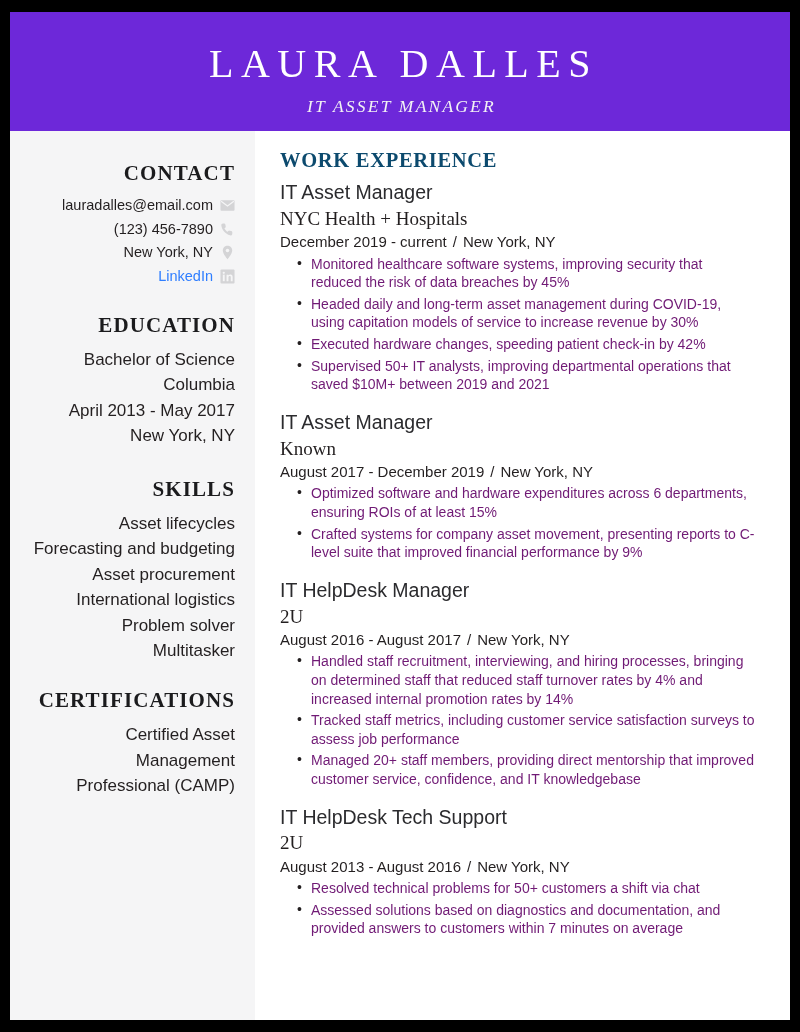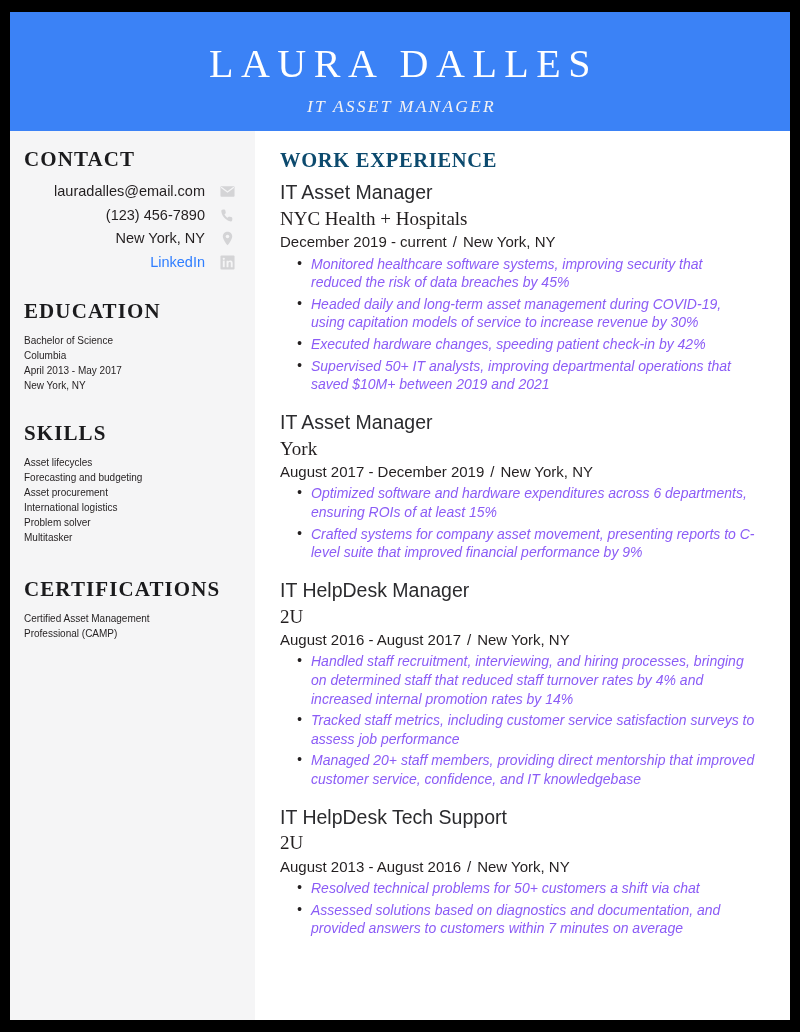--- a/index.html
+++ b/index.html
@@ -29,7 +29,7 @@
 
   
   #header-banner {
-    background: #3b82f6;
+    background: #6d28d9;
     height: 119px;
     flex: 0 0 119px;
     display: flex;

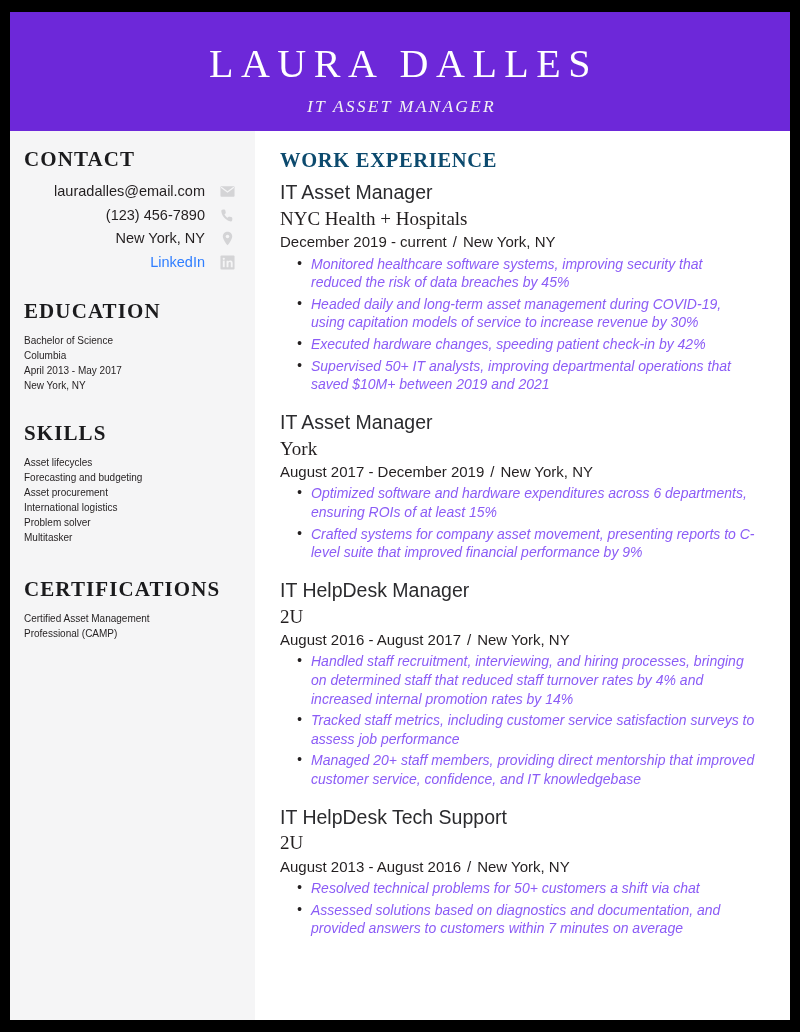--- a/index.html
+++ b/index.html
@@ -73,8 +73,8 @@
     flex: 0 0 245px;
     background: #f5f5f6;
     box-sizing: border-box;
-    padding: 16px 20px 0 14px;
-    text-align: left;
+    padding: 30px 20px 0 14px;
+    text-align: right;
     color: #231f20;
   }
   .side-heading {

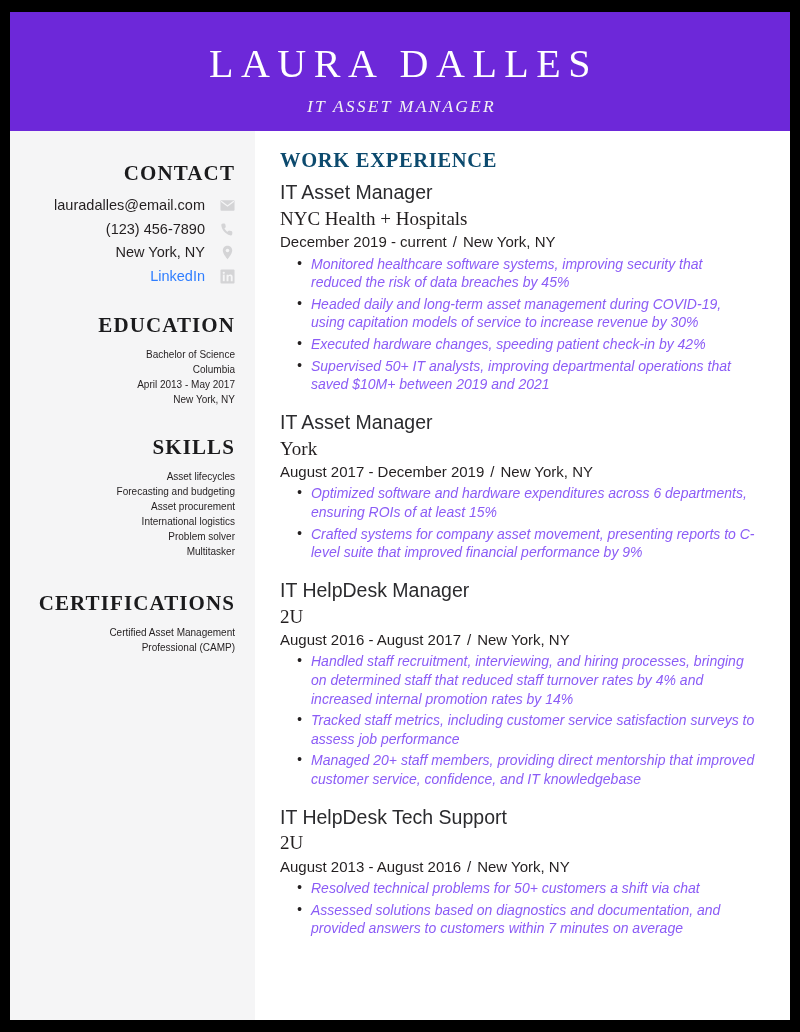--- a/index.html
+++ b/index.html
@@ -94,7 +94,7 @@
     display: flex;
     align-items: center;
     justify-content: flex-end;
-    gap: 15px;
+    gap: 7px;
     margin-bottom: 2.5px;
     font-size: 14.5px;
     line-height: 1.45;

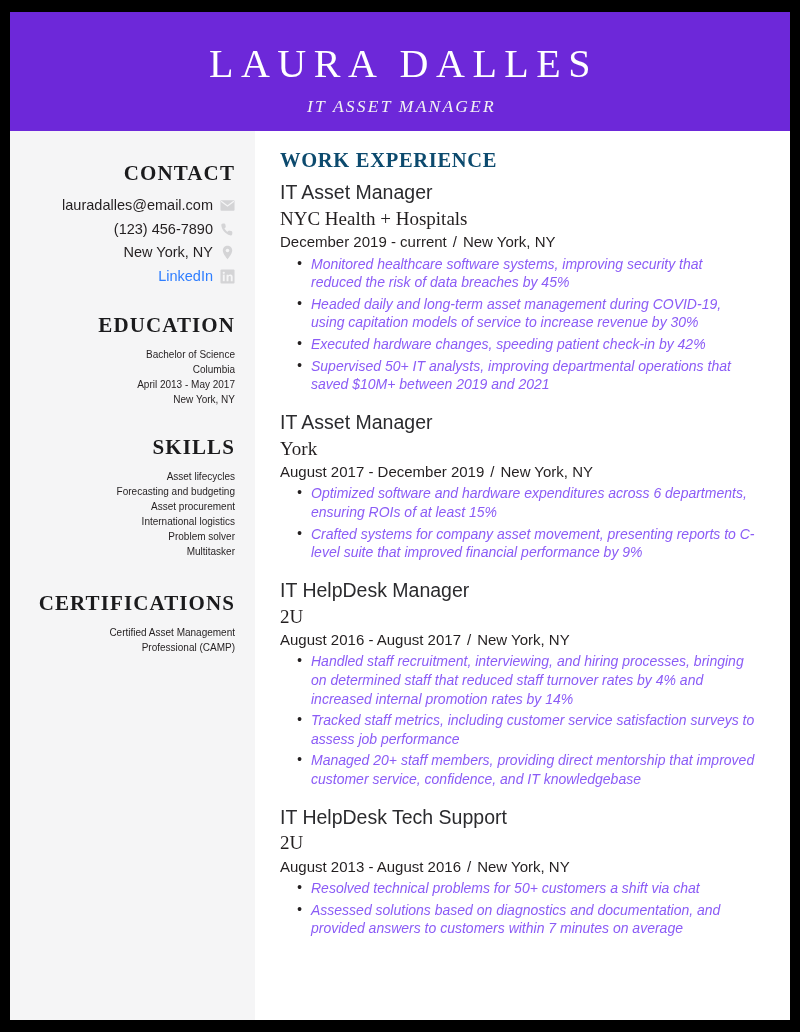--- a/index.html
+++ b/index.html
@@ -169,10 +169,9 @@
     position: relative;
     font-size: 14px;
     line-height: 1.33;
-    color: #8b5cf6;
+    color: #701a75;
     margin-bottom: 3px;
     padding-left: 0;
-    font-style: italic;
   }
   .bullets li::before {
     content: "\2022";

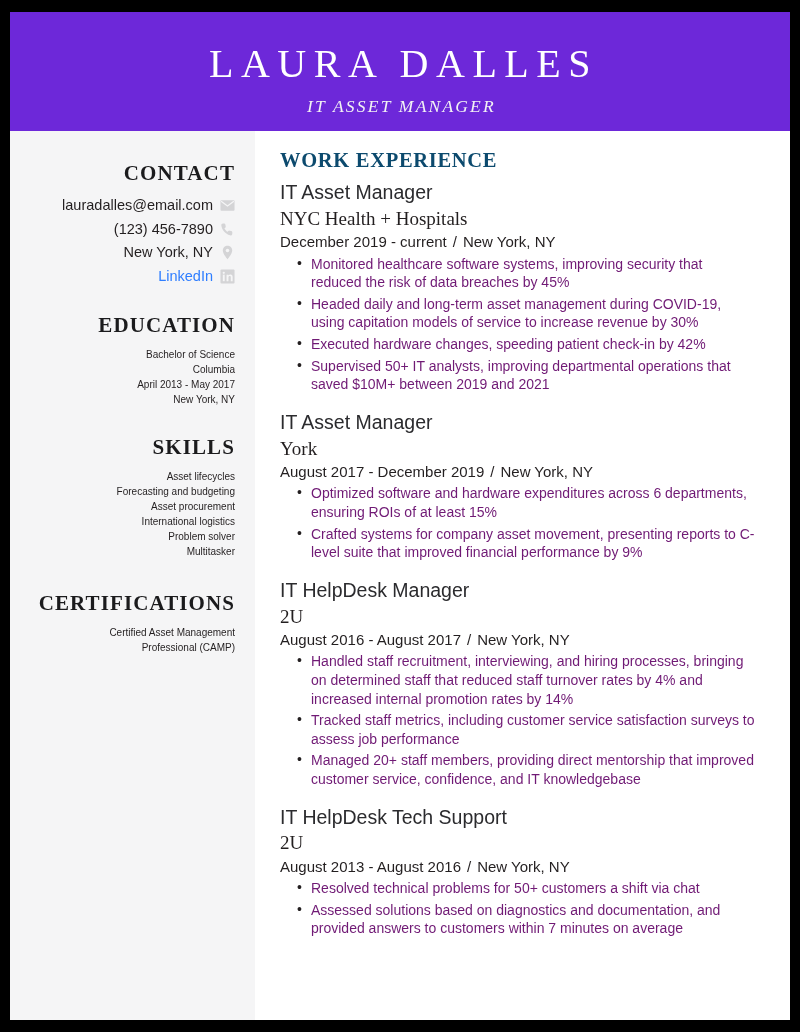--- a/index.html
+++ b/index.html
@@ -116,7 +116,7 @@
   .contact-icon svg { display: block; }
 
   .side-line {
-    font-size: 10px;
+    font-size: 17px;
     line-height: 1.5;
     color: #231f20;
     white-space: nowrap;

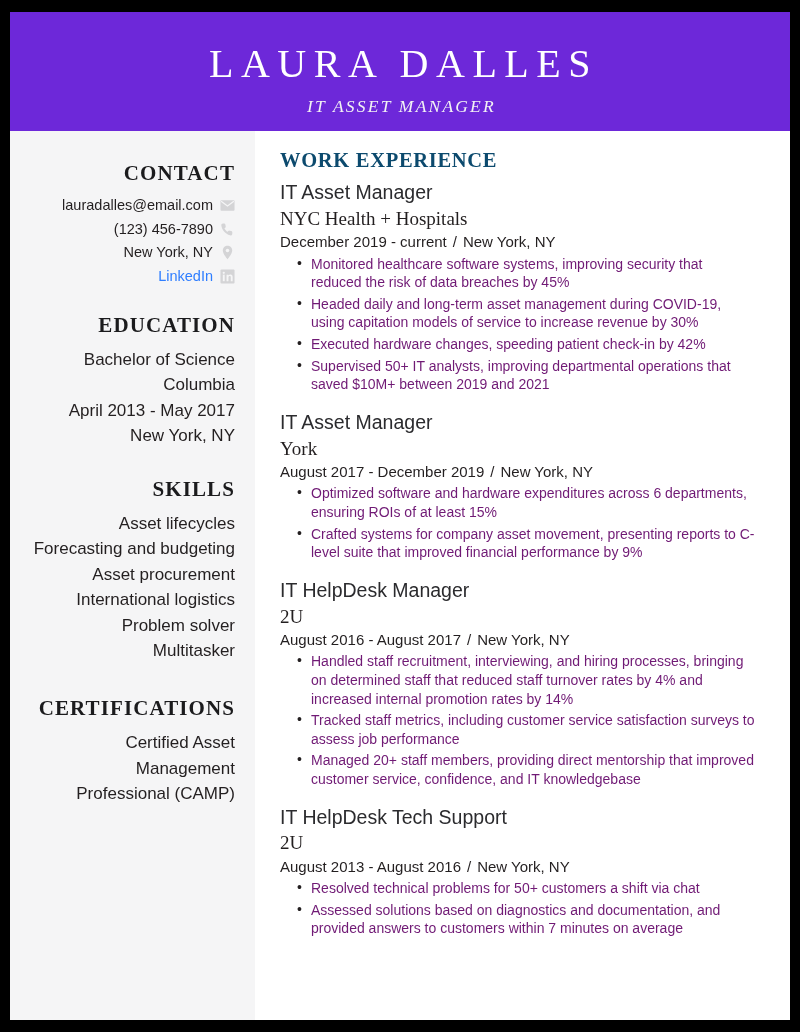--- a/index.html
+++ b/index.html
@@ -286,7 +286,7 @@
 
       <div class="job">
         <div class="job-title">IT Asset Manager</div>
-        <div class="job-company">York</div>
+        <div class="job-company">Known</div>
         <div class="job-meta">
           <span>August 2017 - December 2019</span><span class="sep">/</span><span>New York, NY</span>
         </div>

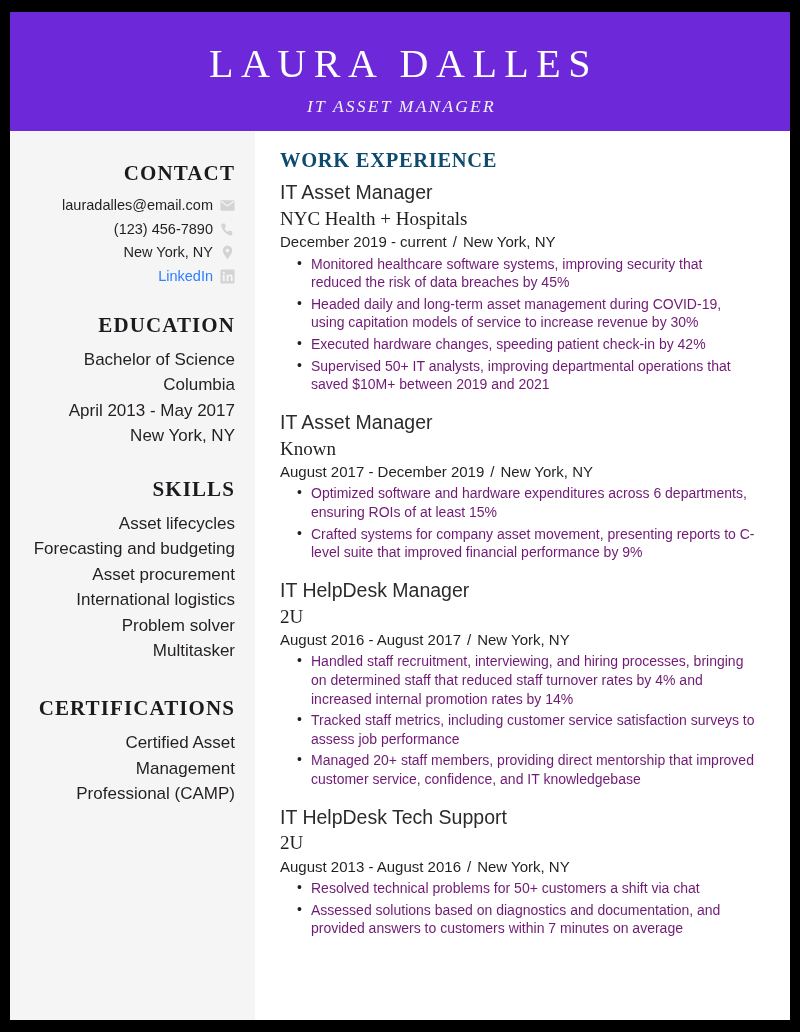--- a/index.html
+++ b/index.html
@@ -88,7 +88,7 @@
   }
   .side-block { margin-bottom: 26px; }
   #education-block { margin-bottom: 28px; }
-  #skills-block { margin-bottom: 32px; }
+  #skills-block { margin-bottom: 24px; }
 
   .contact-row {
     display: flex;

